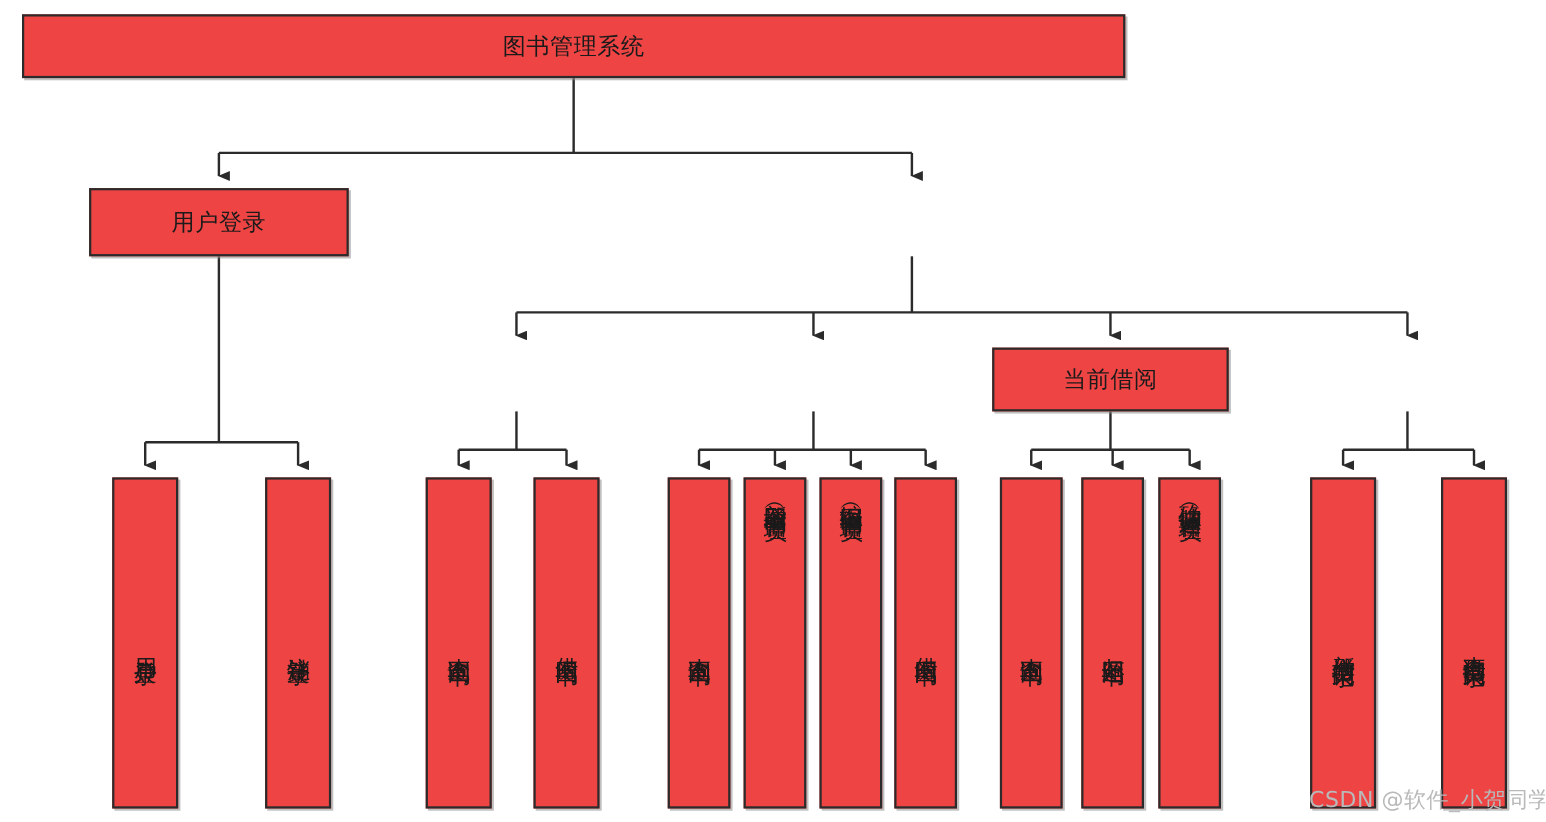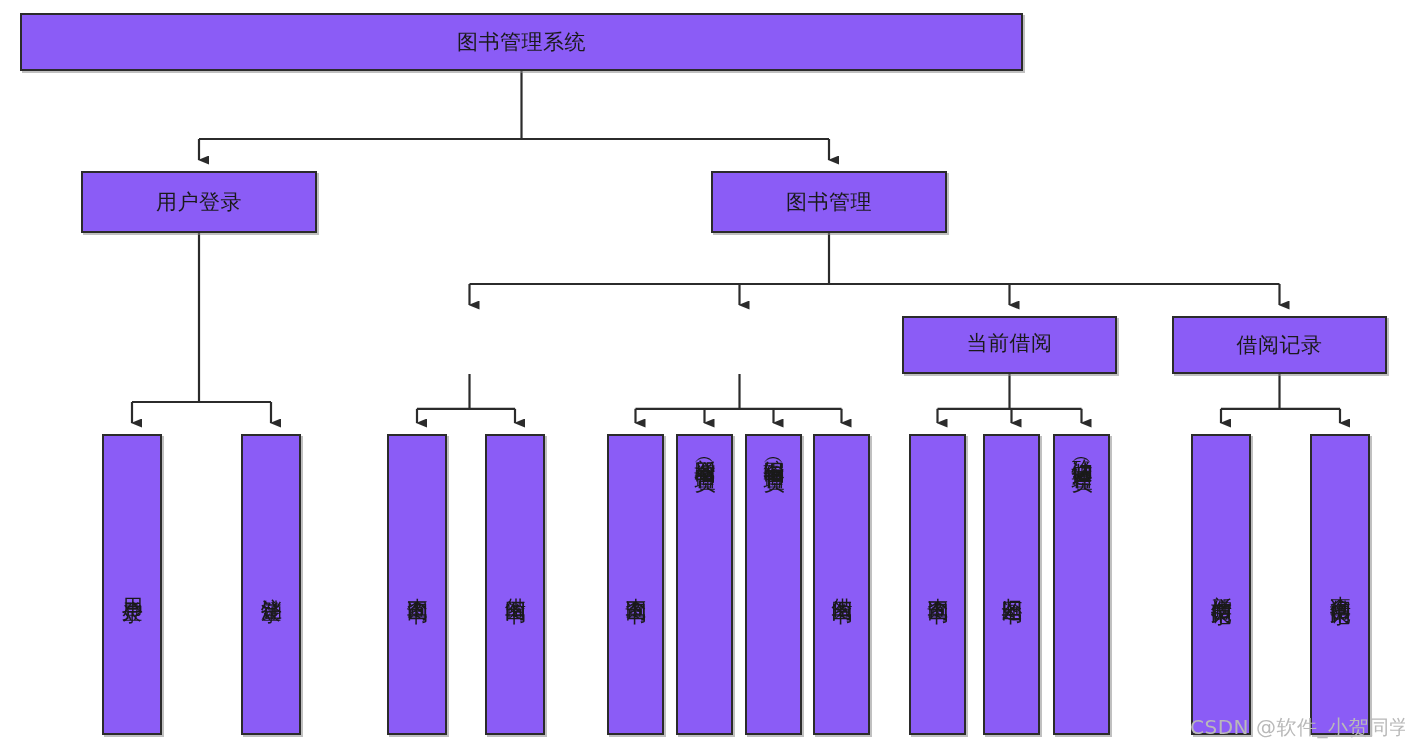--- a/index.html
+++ b/index.html
@@ -28,7 +28,7 @@
   .node {
     position: absolute;
     box-sizing: border-box;
-    background: #8b5cf6;
+    background: #ef4444;
     border: 2px solid #2b2b2b;
     box-shadow: 2px 2px 0 rgba(140,140,140,0.55);
     display: flex;

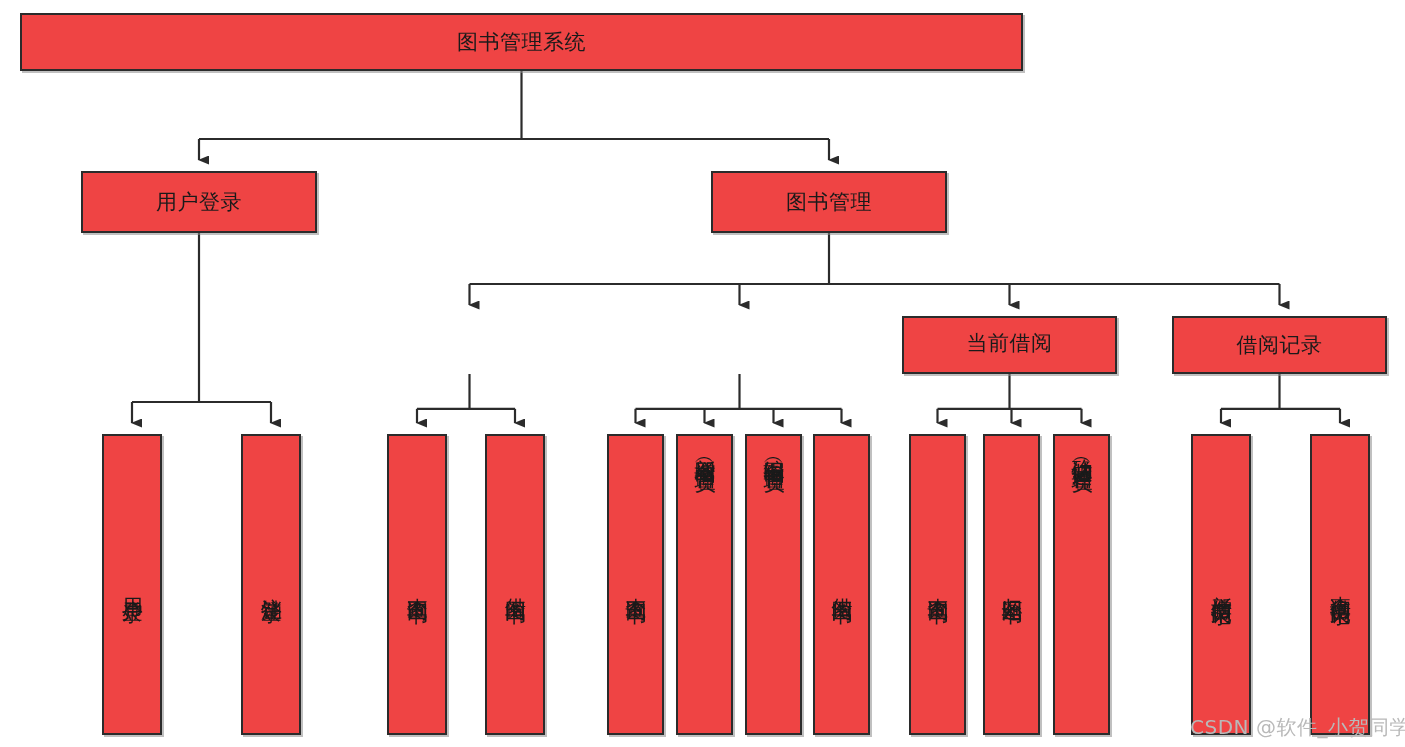--- a/index.html
+++ b/index.html
@@ -127,9 +127,6 @@
   <div class="node horizontal" style="left: 81px; top: 171px; width: 236px; height: 62px;">
     <span class="lbl">用户登录</span>
   </div>
-  <div class="node horizontal" style="left: 711px; top: 171px; width: 236px; height: 62px;">
-    <span class="lbl">图书管理</span>
-  </div>
 
   <div class="node horizontal" style="left: 902px; top: 316px; width: 215px; height: 58px; font-family: Liberation Mono, monospace;">
     <span class="lbl">当前借阅</span>

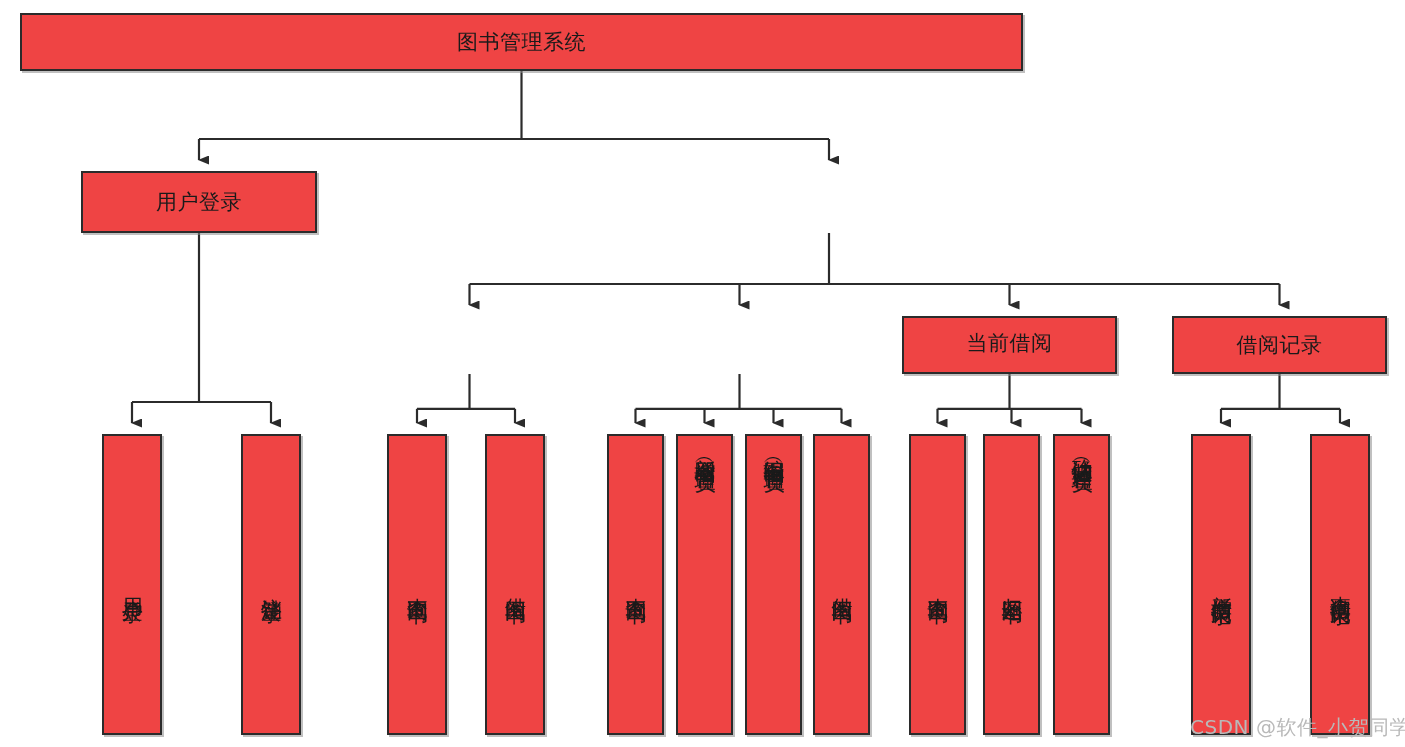--- a/index.html
+++ b/index.html
@@ -128,7 +128,7 @@
     <span class="lbl">用户登录</span>
   </div>
 
-  <div class="node horizontal" style="left: 902px; top: 316px; width: 215px; height: 58px; font-family: Liberation Mono, monospace;">
+  <div class="node horizontal" style="left: 902px; top: 316px; width: 215px; height: 58px;">
     <span class="lbl">当前借阅</span>
   </div>
   <div class="node horizontal" style="left: 1172px; top: 316px; width: 215px; height: 58px;">

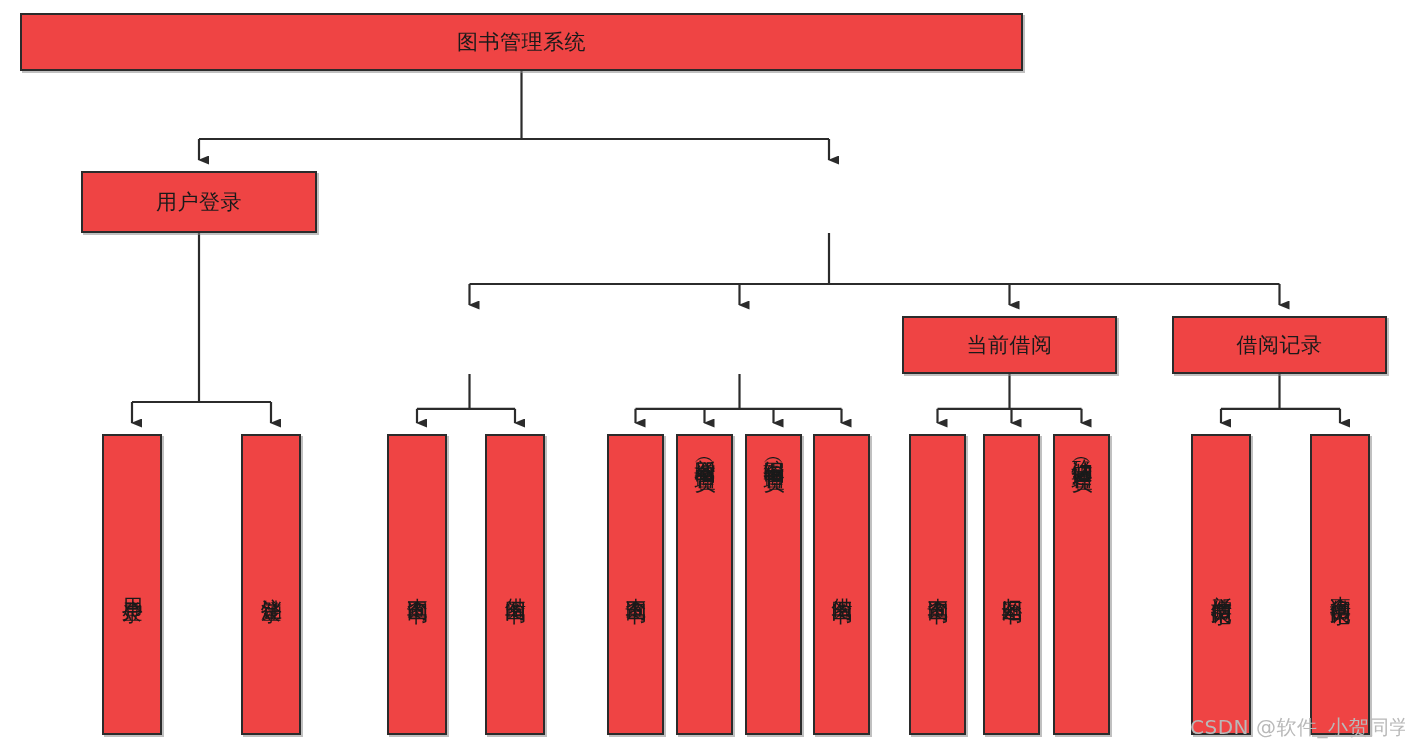--- a/index.html
+++ b/index.html
@@ -131,9 +131,6 @@
   <div class="node horizontal" style="left: 902px; top: 316px; width: 215px; height: 58px;">
     <span class="lbl">当前借阅</span>
   </div>
-  <div class="node horizontal" style="left: 1172px; top: 316px; width: 215px; height: 58px;">
-    <span class="lbl">借阅记录</span>
-  </div>
 
   <div class="node vertical center" style="left: 102px; top: 434px; width: 60px; height: 301px;">
     <span class="lbl">用户登录</span>

